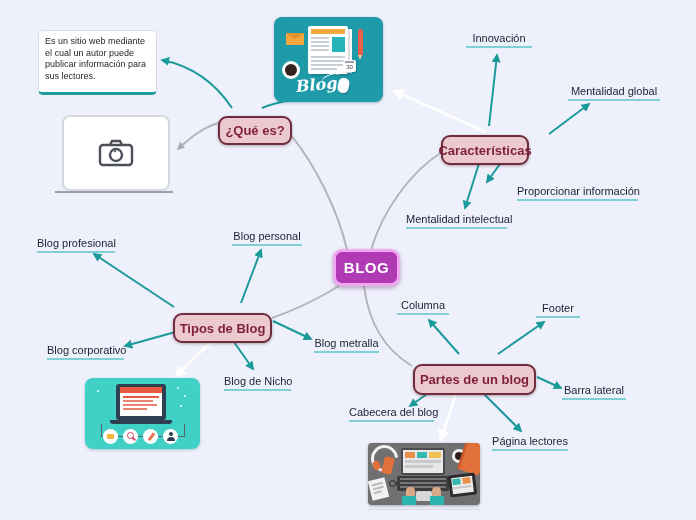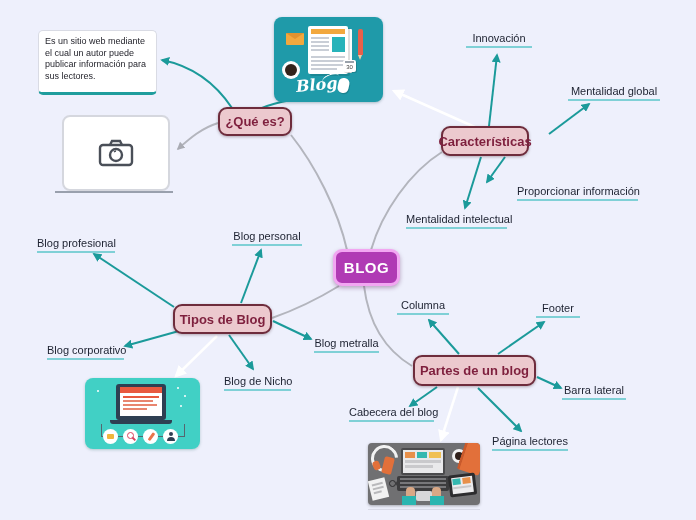--- a/index.html
+++ b/index.html
@@ -12,7 +12,7 @@
   .cw{stroke:#ffffff;stroke-width:2.5;fill:none;}
   .branch{position:absolute;z-index:3;background:#ecc9ce;border:2px solid #6e2c3c;border-radius:9px;
           color:#7e1f3d;font-weight:bold;font-size:13px;display:flex;align-items:center;justify-content:center;
-          box-shadow:0 1px 3px rgba(60,30,40,.35);box-sizing:border-box;white-space:nowrap;cursor:pointer;}
+          box-shadow:0 1px 3px rgba(60,30,40,.35);box-sizing:border-box;white-space:nowrap;cursor:pointer;margin-top:9px;}
   .center-node{position:absolute;z-index:3;background:#b03ab4;border:3px solid #f2a6f2;border-radius:9px;
           color:#fff;font-weight:bold;font-size:15px;letter-spacing:.5px;display:flex;align-items:center;justify-content:center;
           box-shadow:0 2px 4px rgba(80,20,80,.35);box-sizing:border-box;cursor:pointer;}

